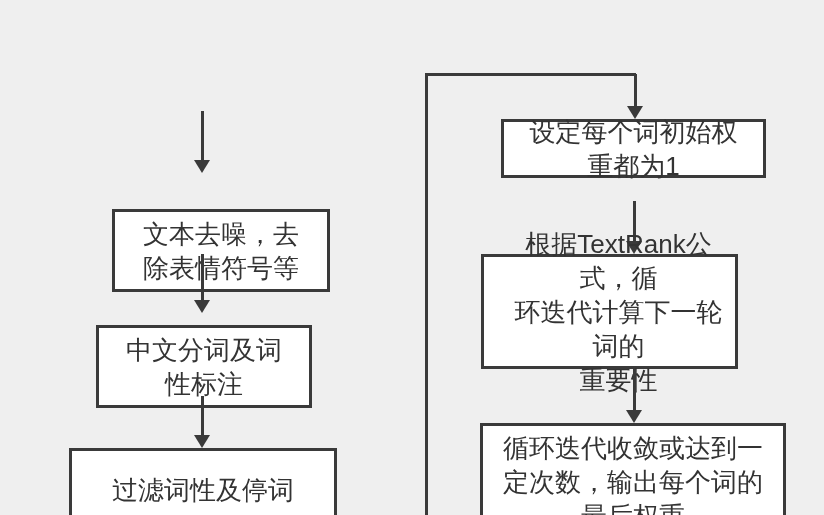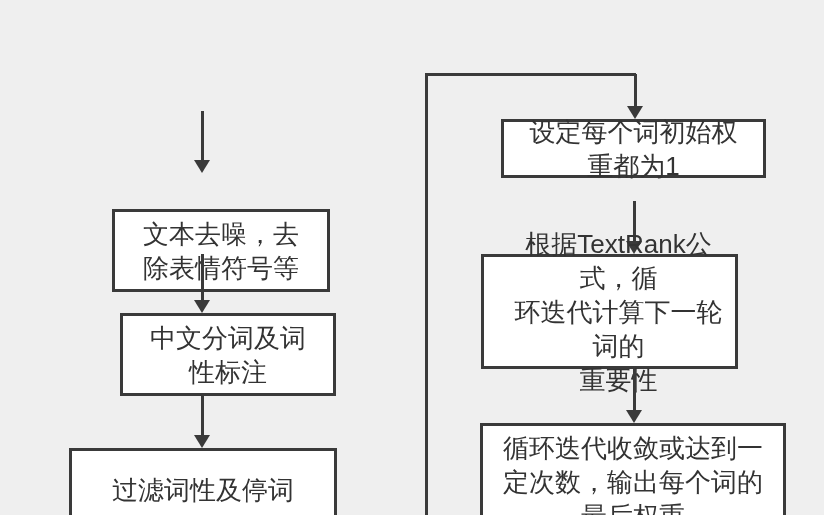--- a/index.html
+++ b/index.html
@@ -82,7 +82,7 @@
     <div class="head"></div>
   </div>
 
-  <div class="node" style="left:96px;top:313px;width:216px;height:83px;margin-left:24px;">中文分词及词
+  <div class="node" style="left:96px;top:325px;width:216px;height:83px;">中文分词及词
 性标注</div>
 
   <div class="arrow" style="left:194px;top:396px;height:52px;">

